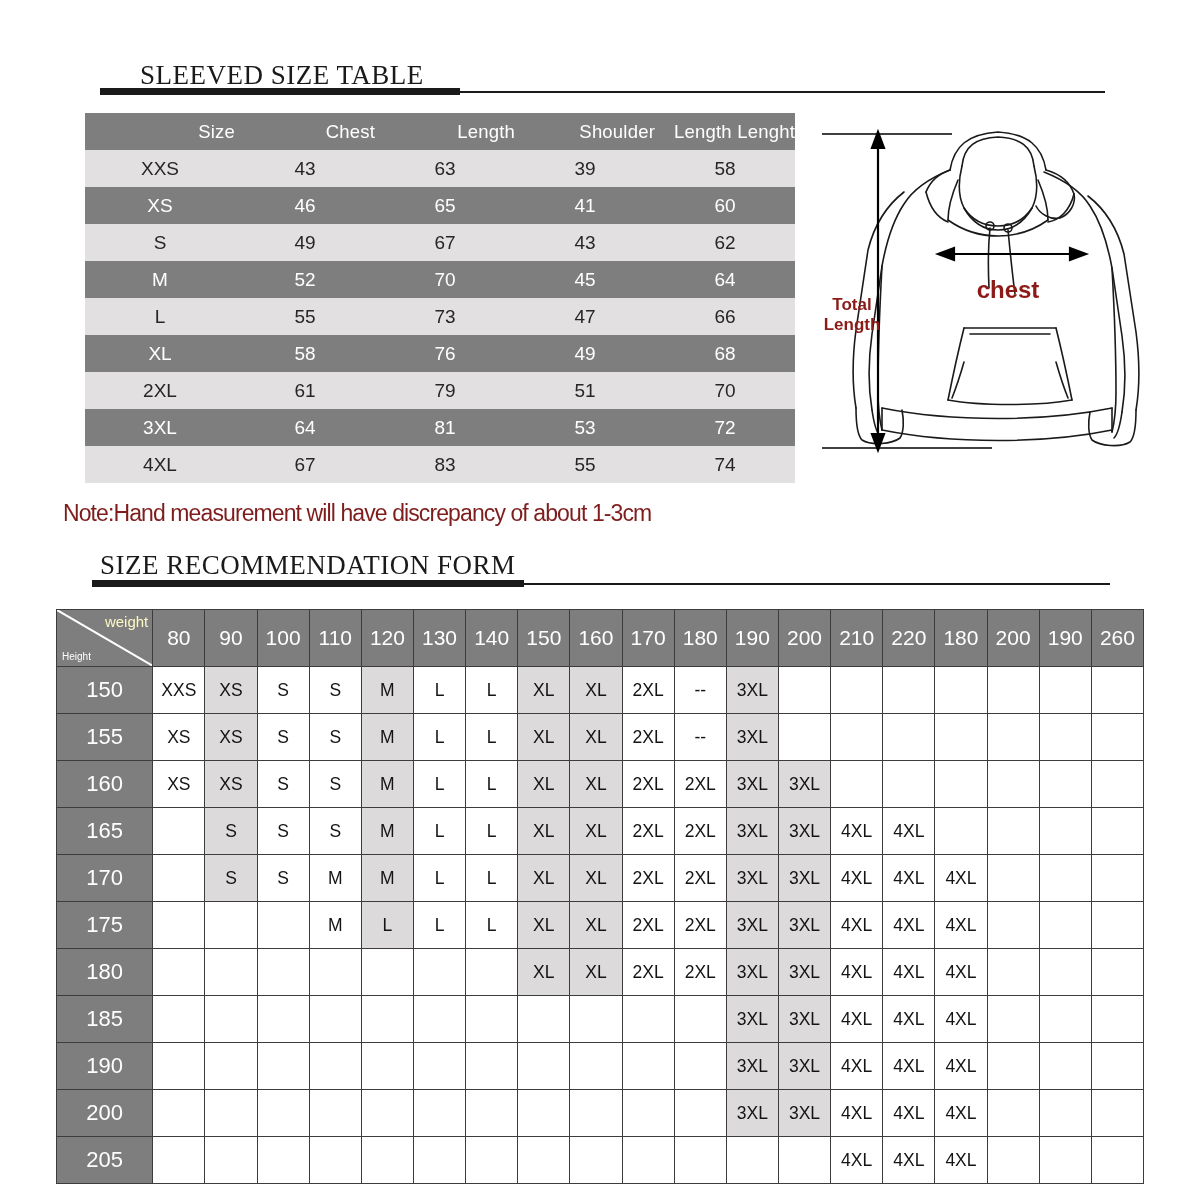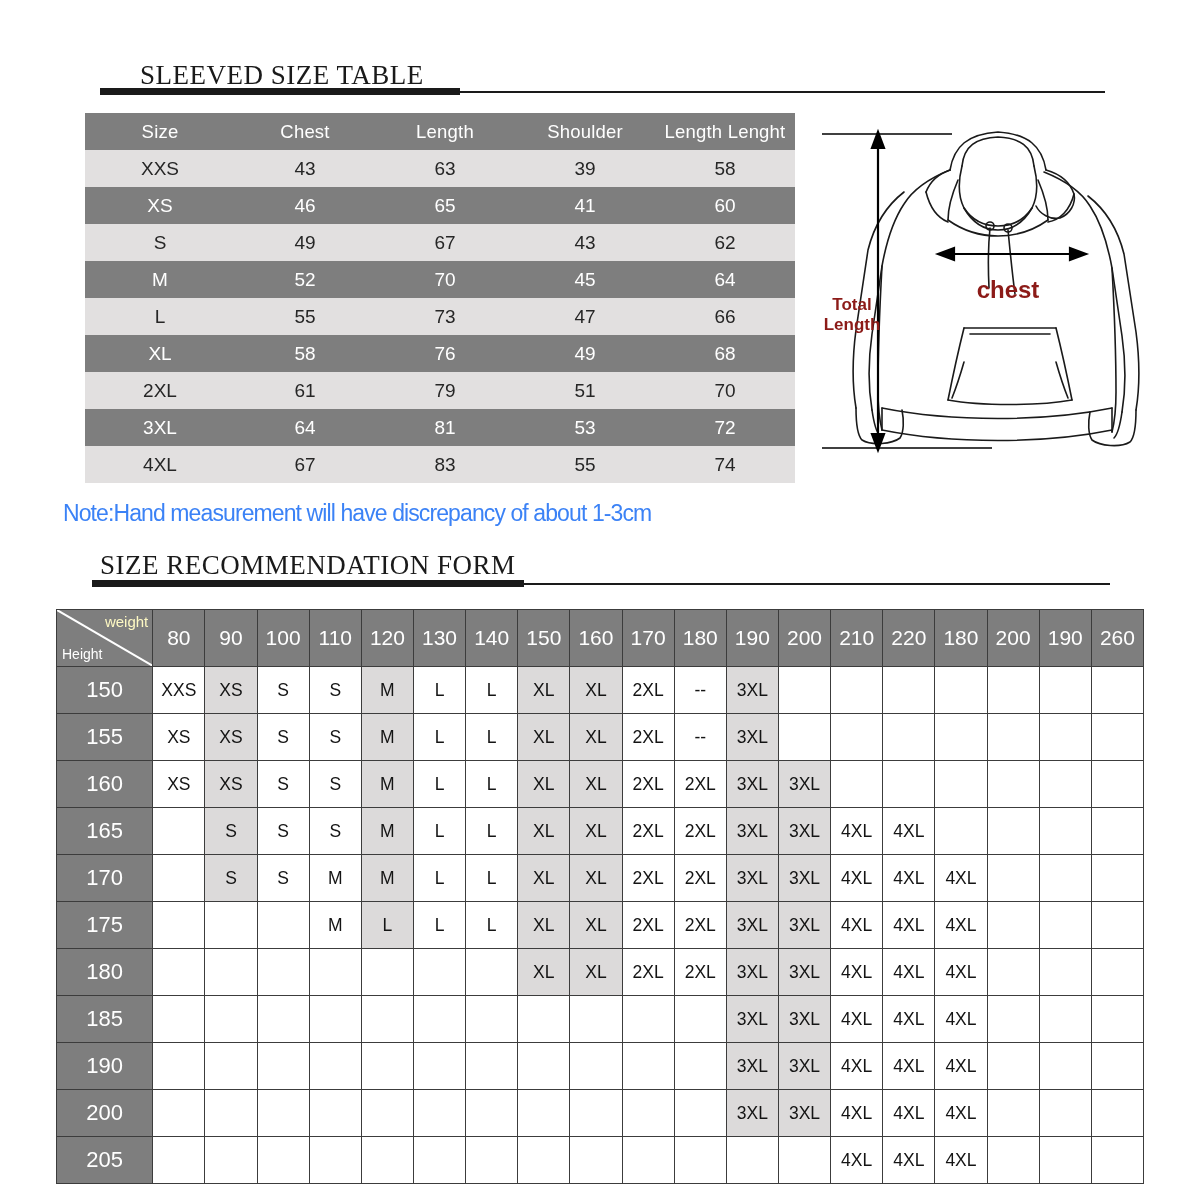--- a/index.html
+++ b/index.html
@@ -66,6 +66,7 @@
     color: #ffffff;
     font-size: 18.5px;
     letter-spacing: 0.2px;
+    text-align: right;
   }
   #sleeved-size-table tbody tr.dark td {
     background: #7e7e7e;

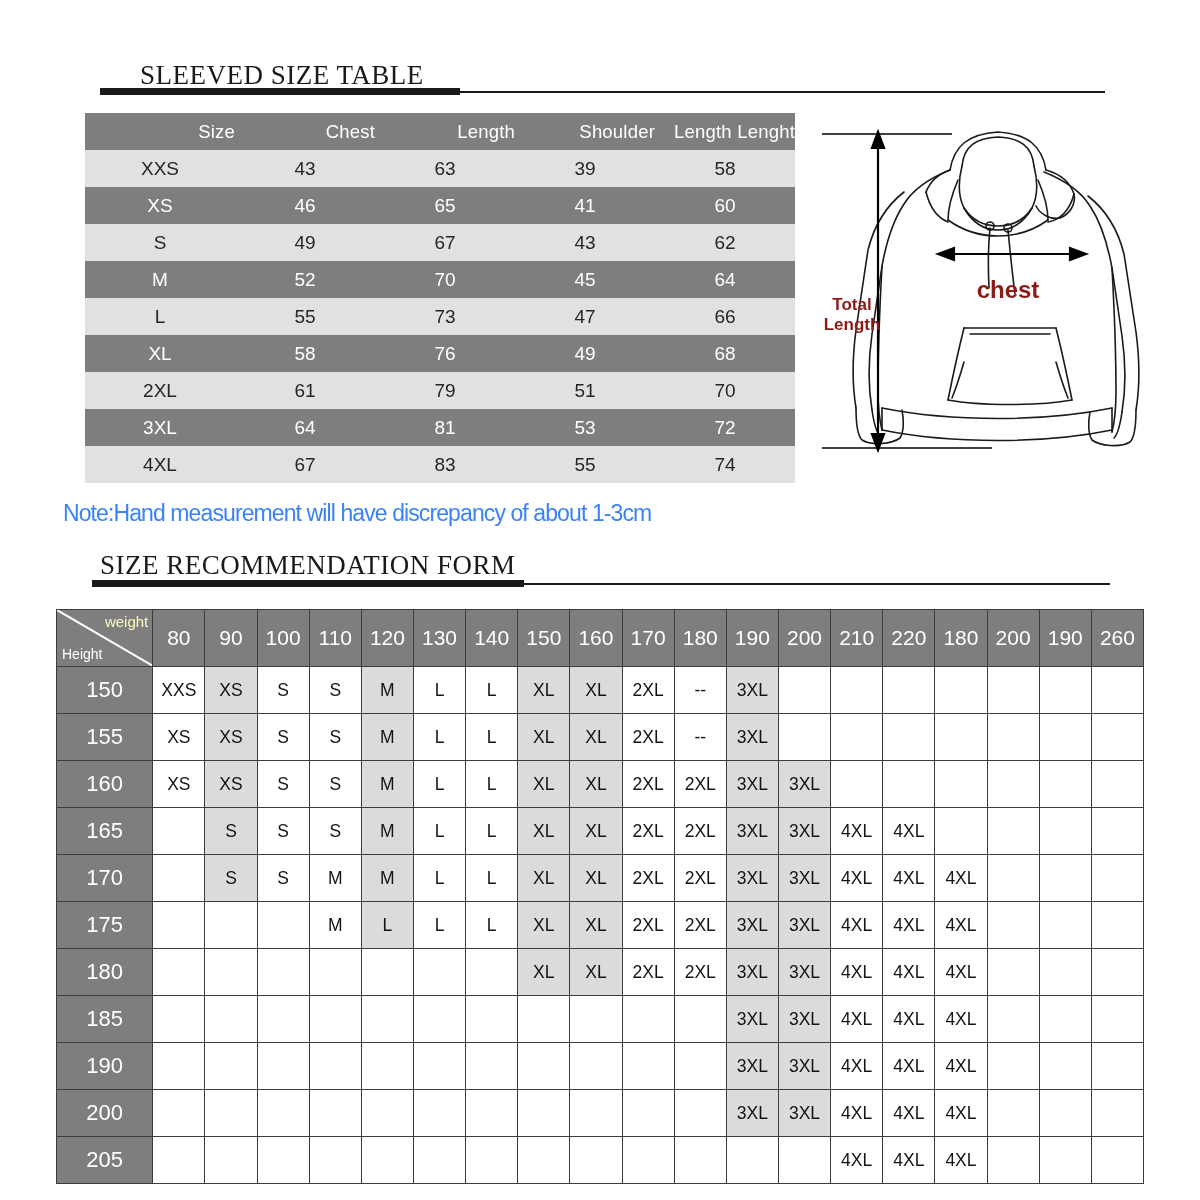--- a/index.html
+++ b/index.html
@@ -83,7 +83,7 @@
     left: 63px;
     top: 500px;
     font-size: 23px;
-    color: #3b82f6;
+    color: #7f1d1d;
     letter-spacing: -0.9px;
     white-space: nowrap;
   }

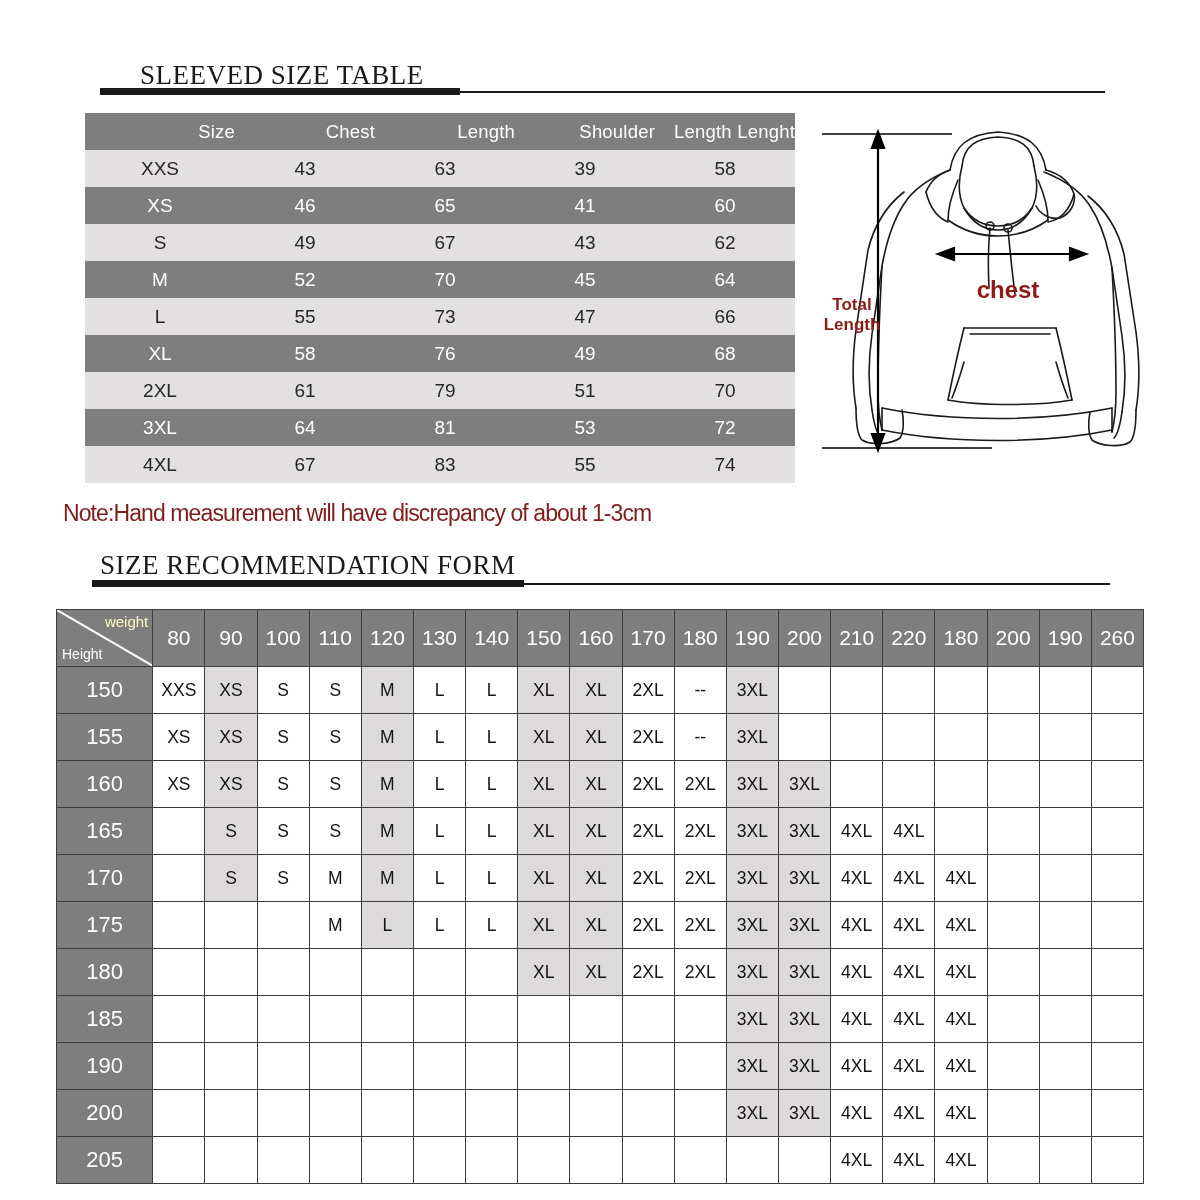--- a/index.html
+++ b/index.html
@@ -139,7 +139,7 @@
     position: absolute;
     left: 5px;
     bottom: 4px;
-    font-size: 14px;
+    font-size: 10px;
     color: #ffffff;
   }
   #size-recommendation-table td.colhead {

